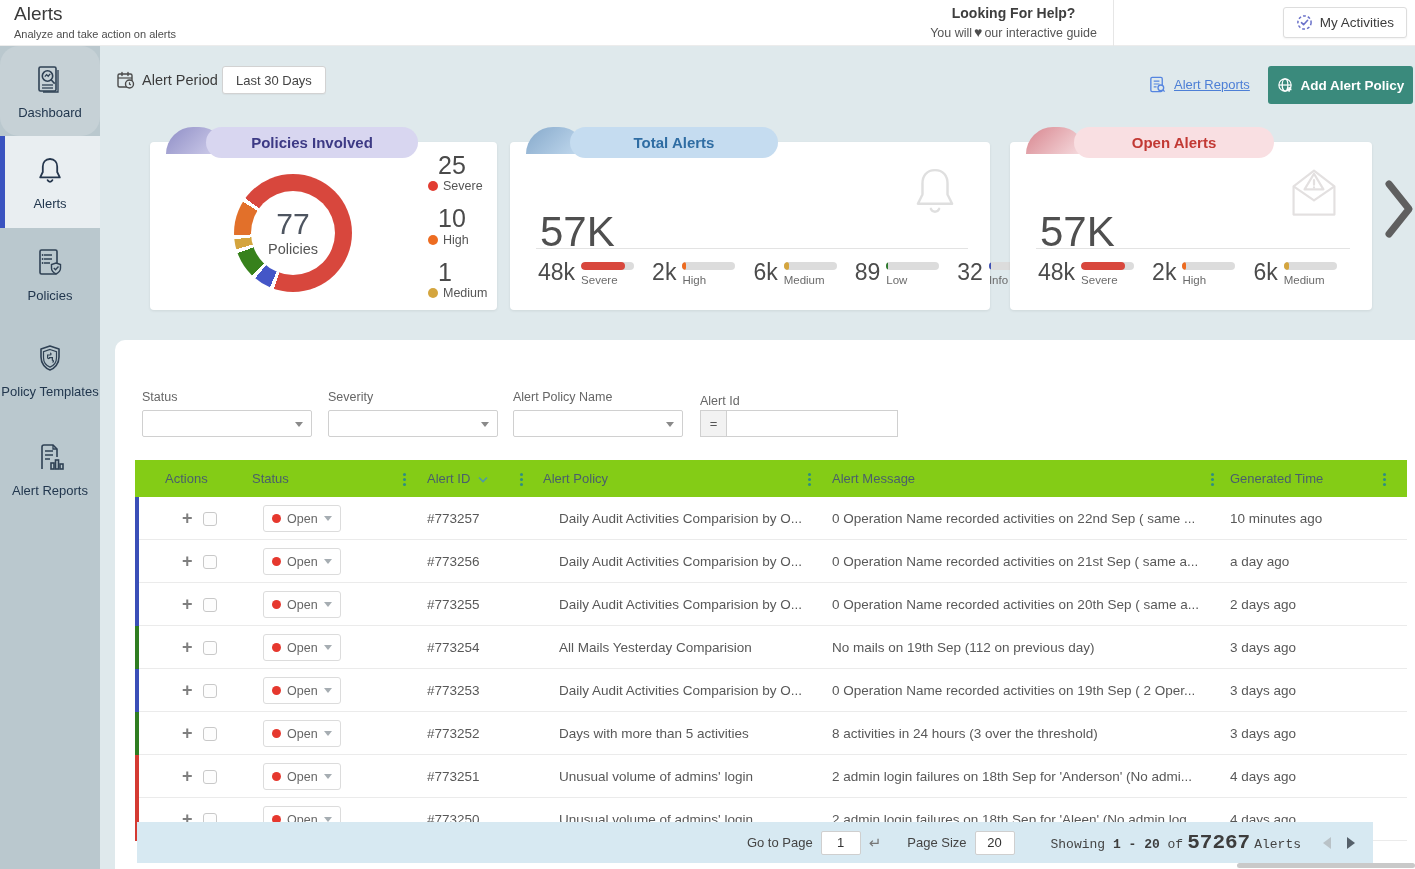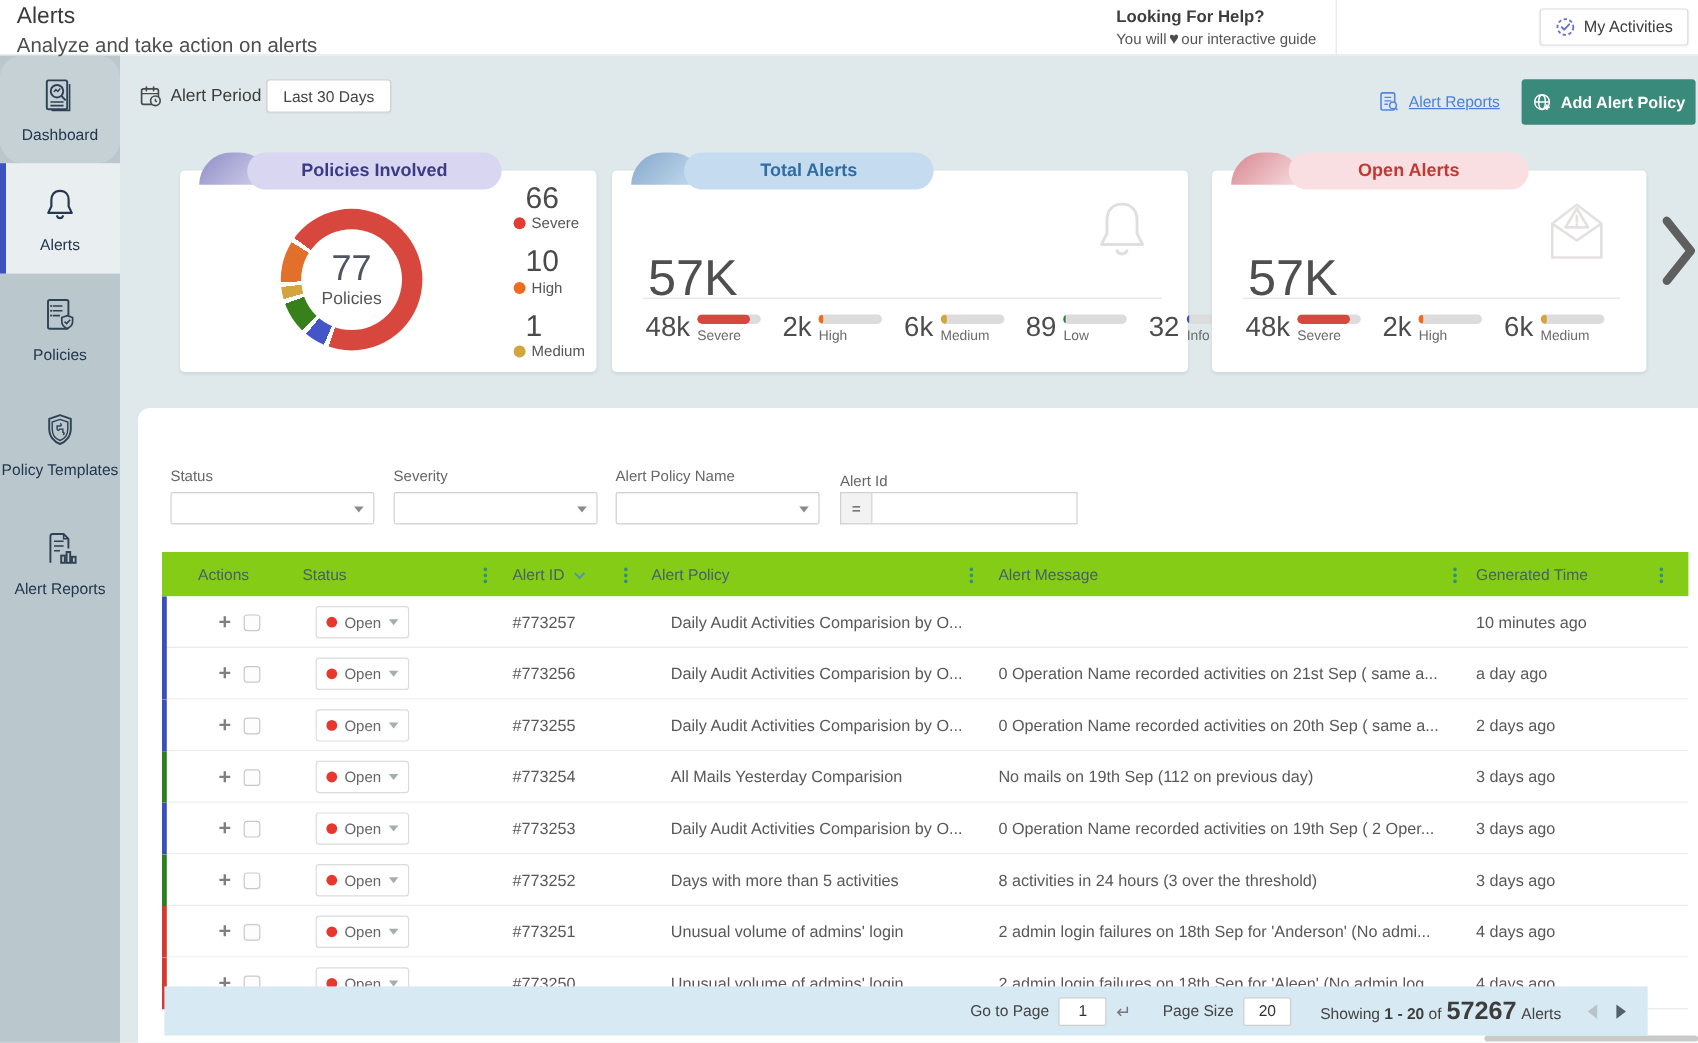--- a/index.html
+++ b/index.html
@@ -12,7 +12,7 @@
   .page-title { position:absolute; left:14px; top:3px; font-size:19px; color:#3a3a3a; }
   .page-subtitle { position:absolute; left:14px; top:28px; font-size:17px; color:#4d4d4d; }
   .help-block { position:absolute; right:318px; top:5px; text-align:left; }
-  .help-title { font-size:14px; font-weight:700; color:#3e3e3e; }
+  .help-title { font-size:14px; font-weight:700; color:#3e3e3e;text-align:center; }
   .help-sub { font-size:12.5px; color:#555; margin-top:3px; }
   .heart { color:#4c4c4c; font-size:14px; padding:0 2px; }
   .top-divider { position:absolute; right:301px; top:0; width:1px; height:46px; background:#e6e6e6; }

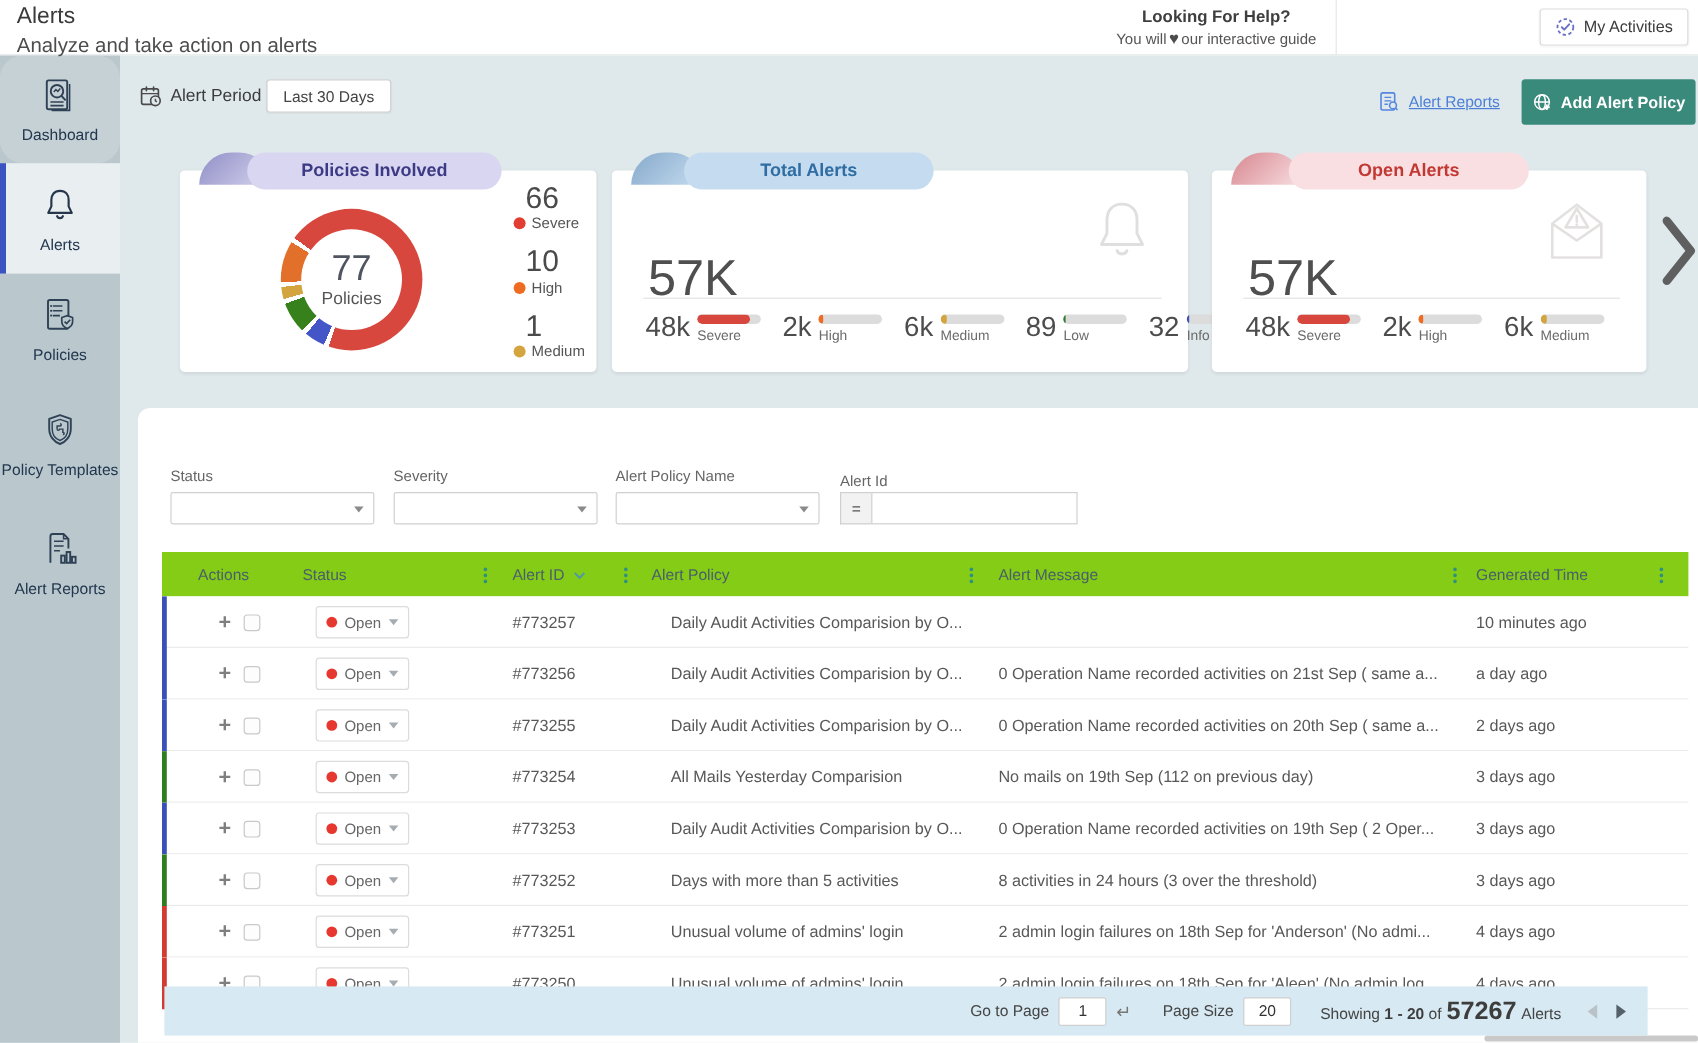--- a/index.html
+++ b/index.html
@@ -10,7 +10,7 @@
   .topbar { position:absolute; left:0; top:0; width:1415px; height:46px; background:#fff;
     border-bottom:1px solid #ececec; z-index:30; }
   .page-title { position:absolute; left:14px; top:3px; font-size:19px; color:#3a3a3a; }
-  .page-subtitle { position:absolute; left:14px; top:28px; font-size:17px; color:#4d4d4d; }
+  .page-subtitle { position:absolute; left:14px; top:28px; font-size:11px; color:#4d4d4d; }
   .help-block { position:absolute; right:318px; top:5px; text-align:left; }
   .help-title { font-size:14px; font-weight:700; color:#3e3e3e;text-align:center; }
   .help-sub { font-size:12.5px; color:#555; margin-top:3px; }

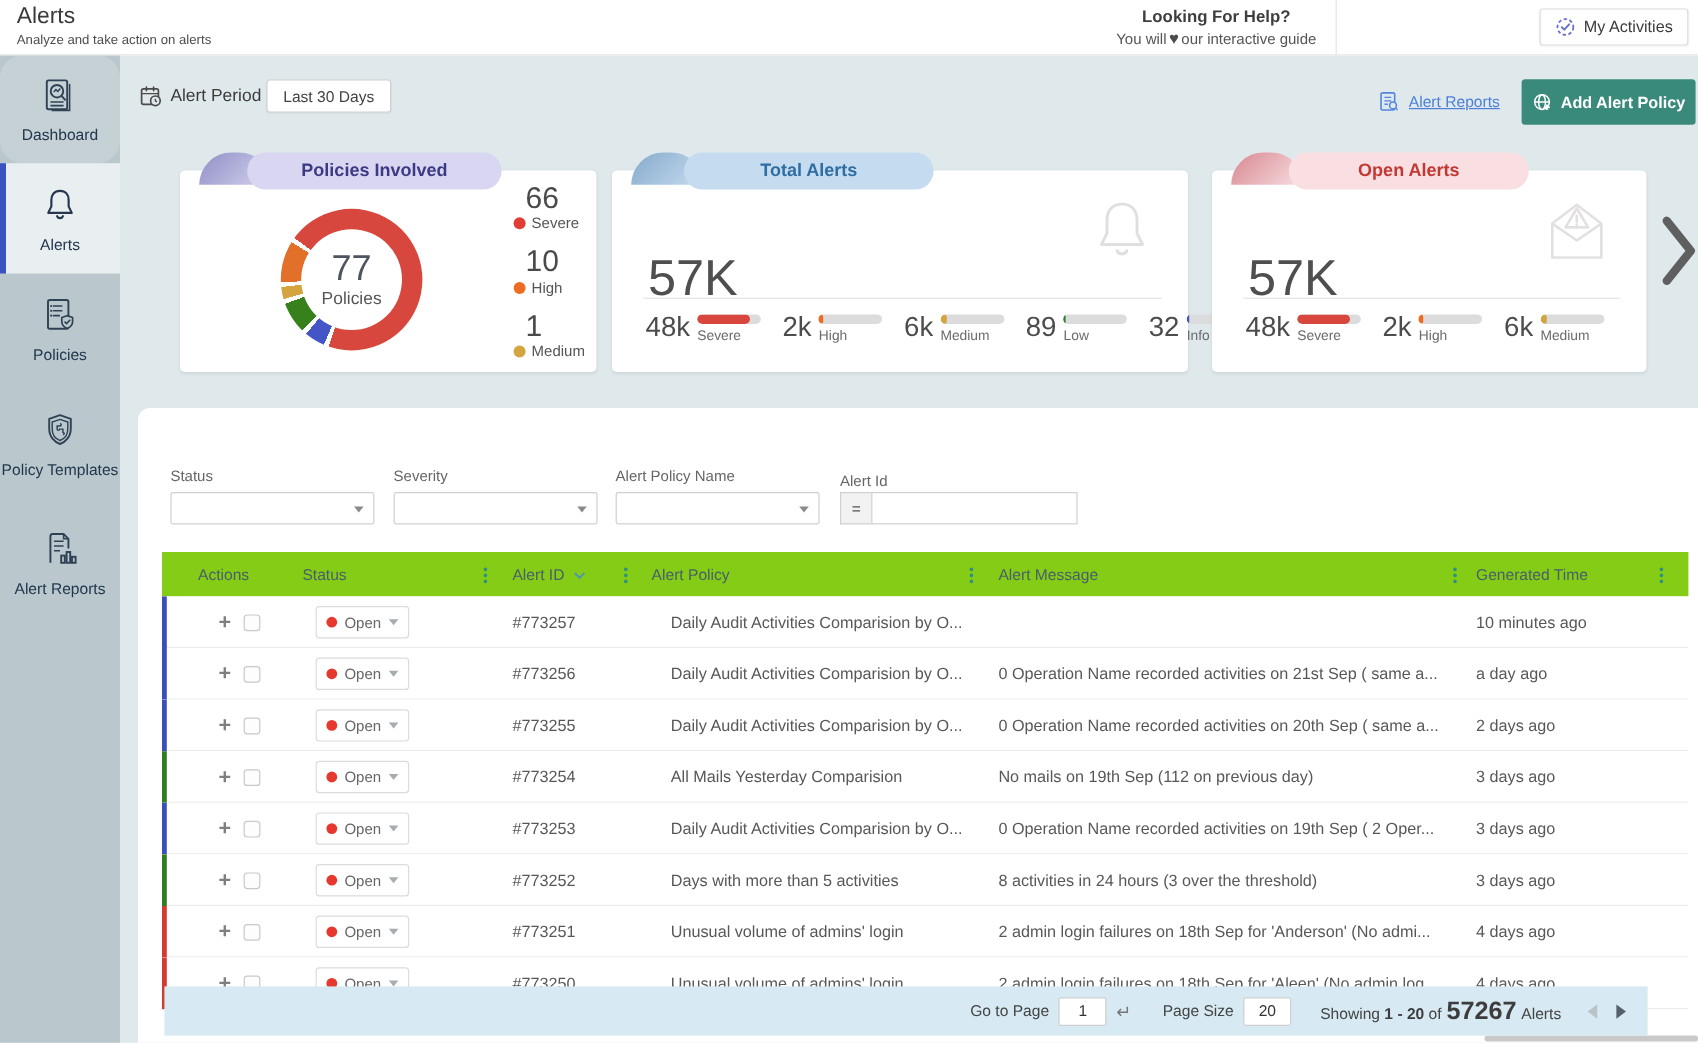--- a/index.html
+++ b/index.html
@@ -281,7 +281,7 @@
     </div>
     <div class="legend" id="donut-legend">
   <div class="lg-item">
-    <div class="lg-value">66</div>
+    <div class="lg-value">25</div>
     <div class="lg-row">
       <span class="lg-dot" style="background: rgb(226, 61, 50);"></span>
       <span class="lg-label">Severe</span>

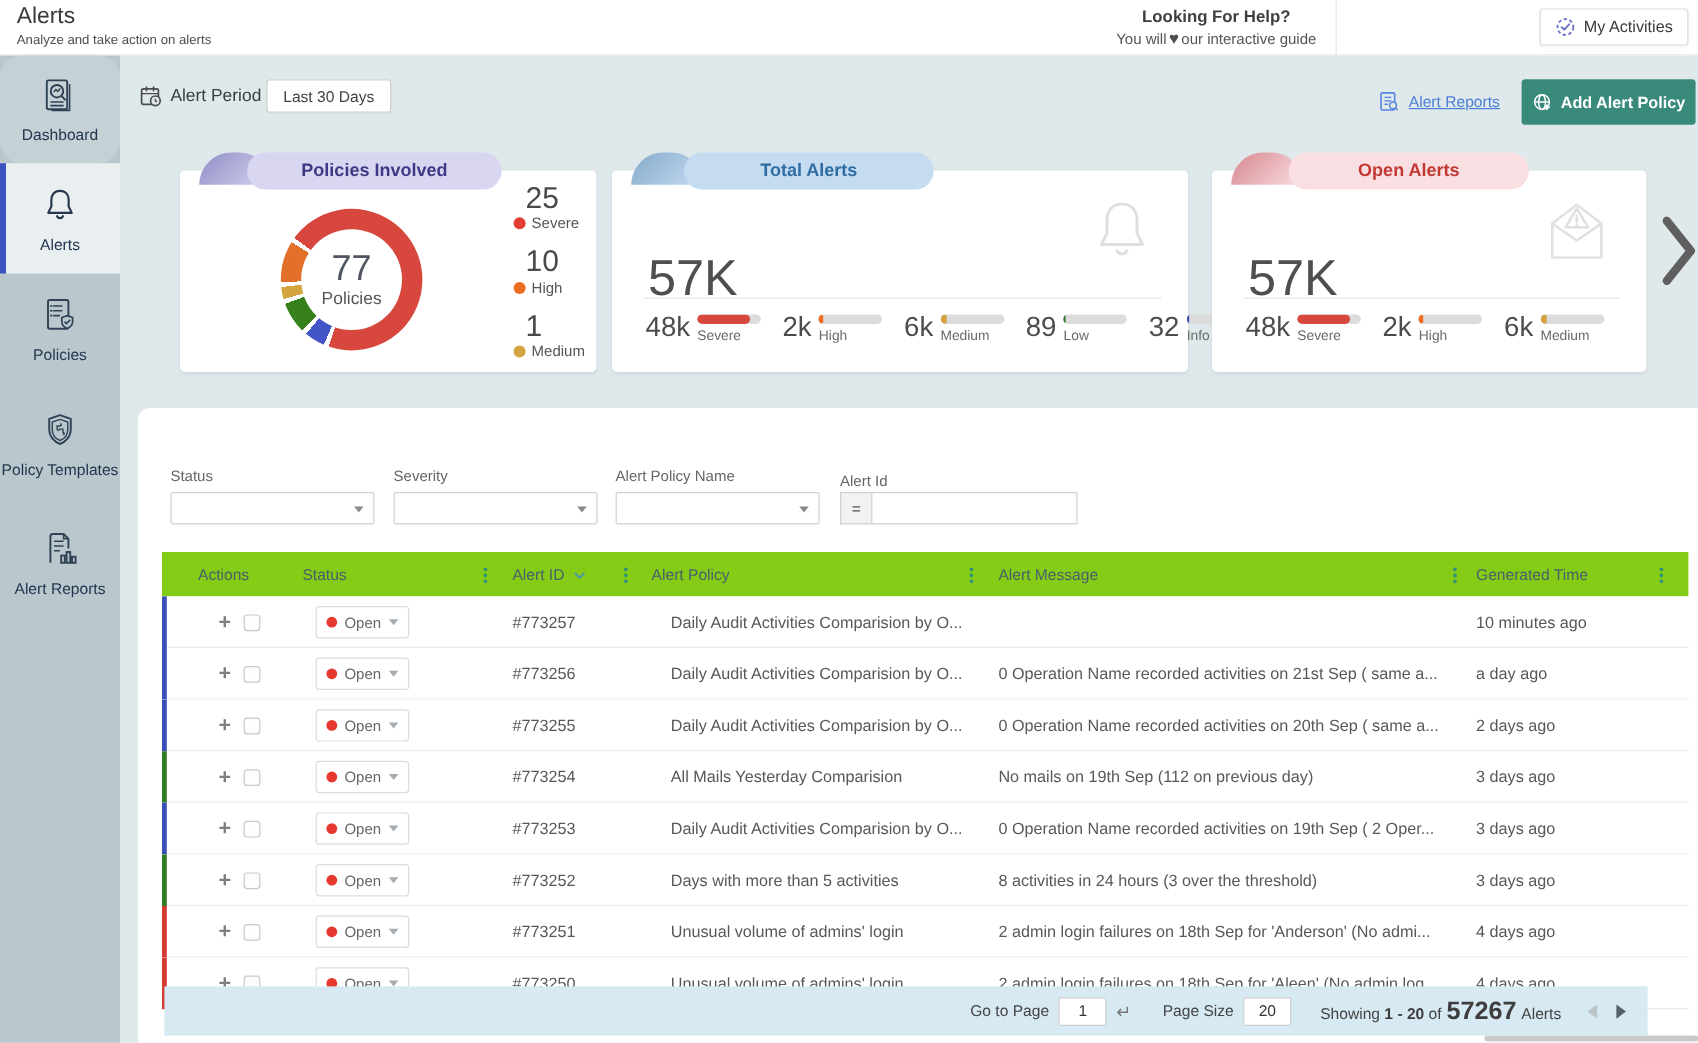--- a/index.html
+++ b/index.html
@@ -486,6 +486,7 @@
     </span>
     <span class="cell id-cell">#773257</span>
     <span class="cell policy-cell">Daily Audit Activities Comparision by O...</span>
+    <span class="cell msg-cell">0 Operation Name recorded activities on 22nd Sep ( same ...</span>
     <span class="cell time-cell">10 minutes ago</span>
   </div>
 

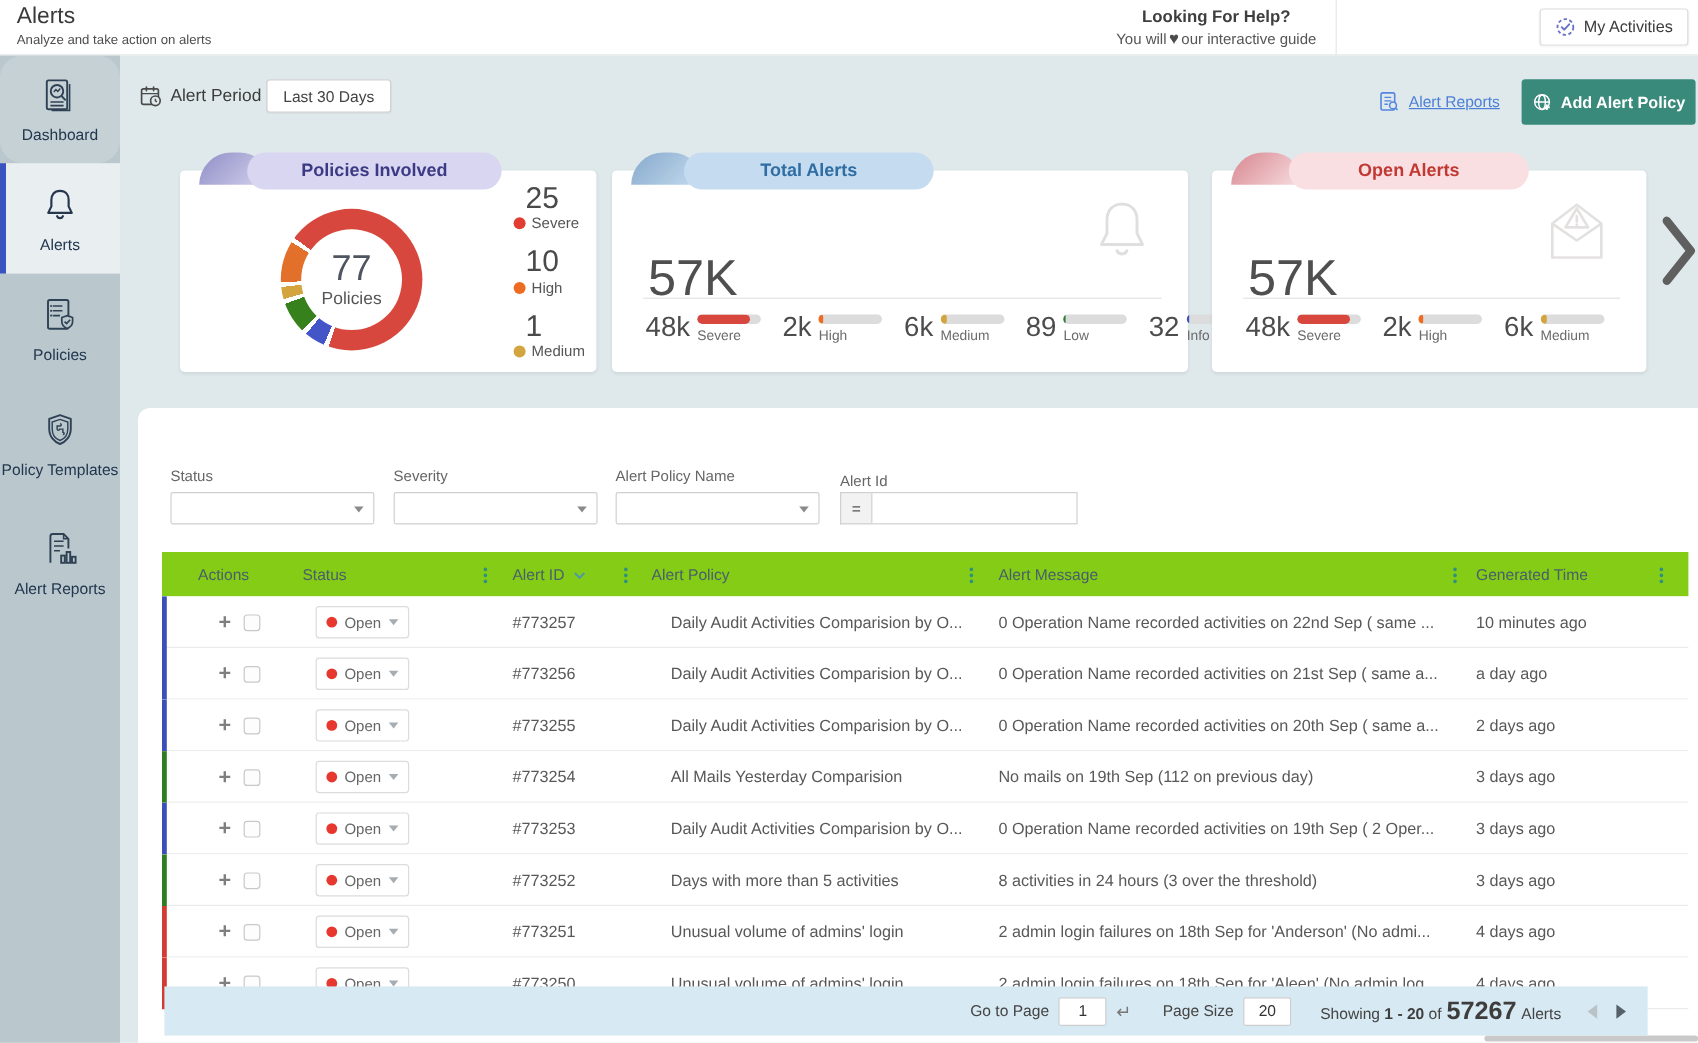--- a/index.html
+++ b/index.html
@@ -136,7 +136,7 @@
   .pg-input { width:40px; height:24px; border:1px solid #cfcfcf; border-radius:2px; background:#fff;
     text-align:center; font-size:13px; color:#333; margin:0 8px; }
   .return-icon { font-size:15px; color:#777; margin-right:26px; cursor:pointer; }
-  .showing { font-size:13px; color:#444; margin-left:16px; }
+  .showing { font-size:13px; color:#444; margin-left:28px;font-family:Liberation Mono, monospace; }
   .total-big { font-size:21px; font-weight:700; color:#3d3d3d; padding:0 4px; }
   .pager-arrow { width:0; height:0; border:6px solid transparent; margin-left:16px; cursor:pointer; }
   .arrow-prev { border-right:8px solid #b9c2c7; }

